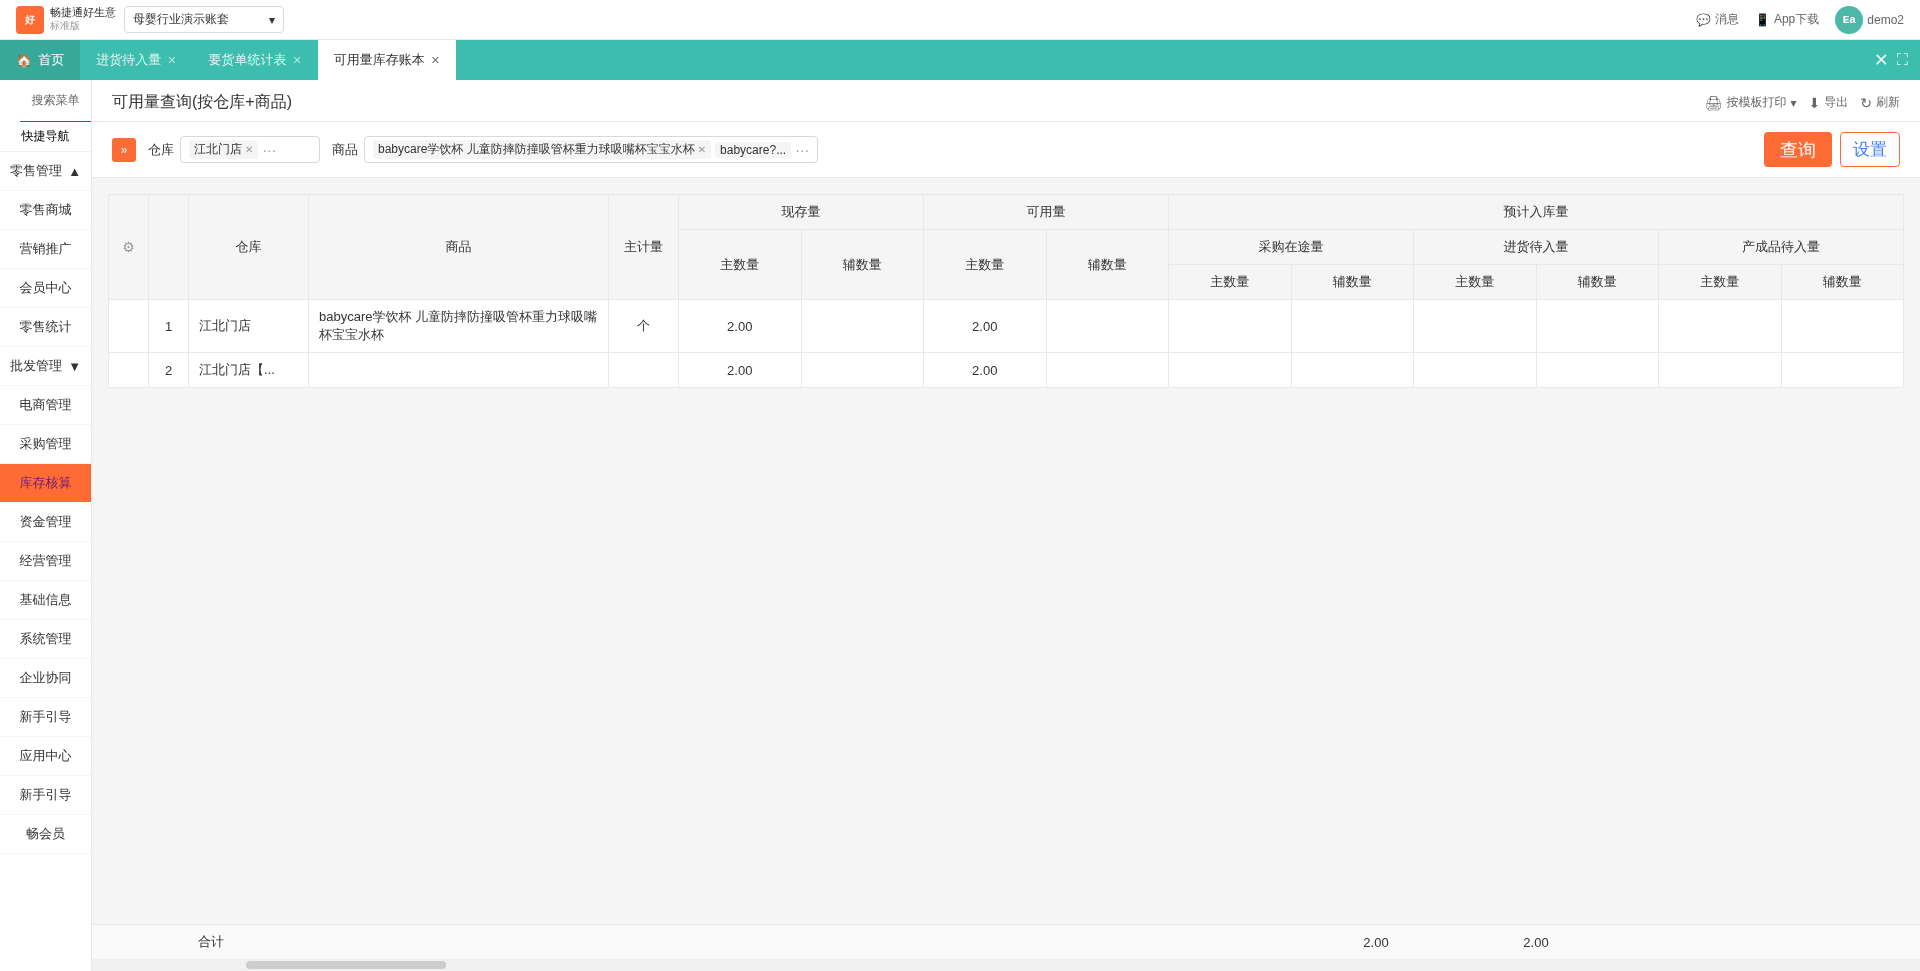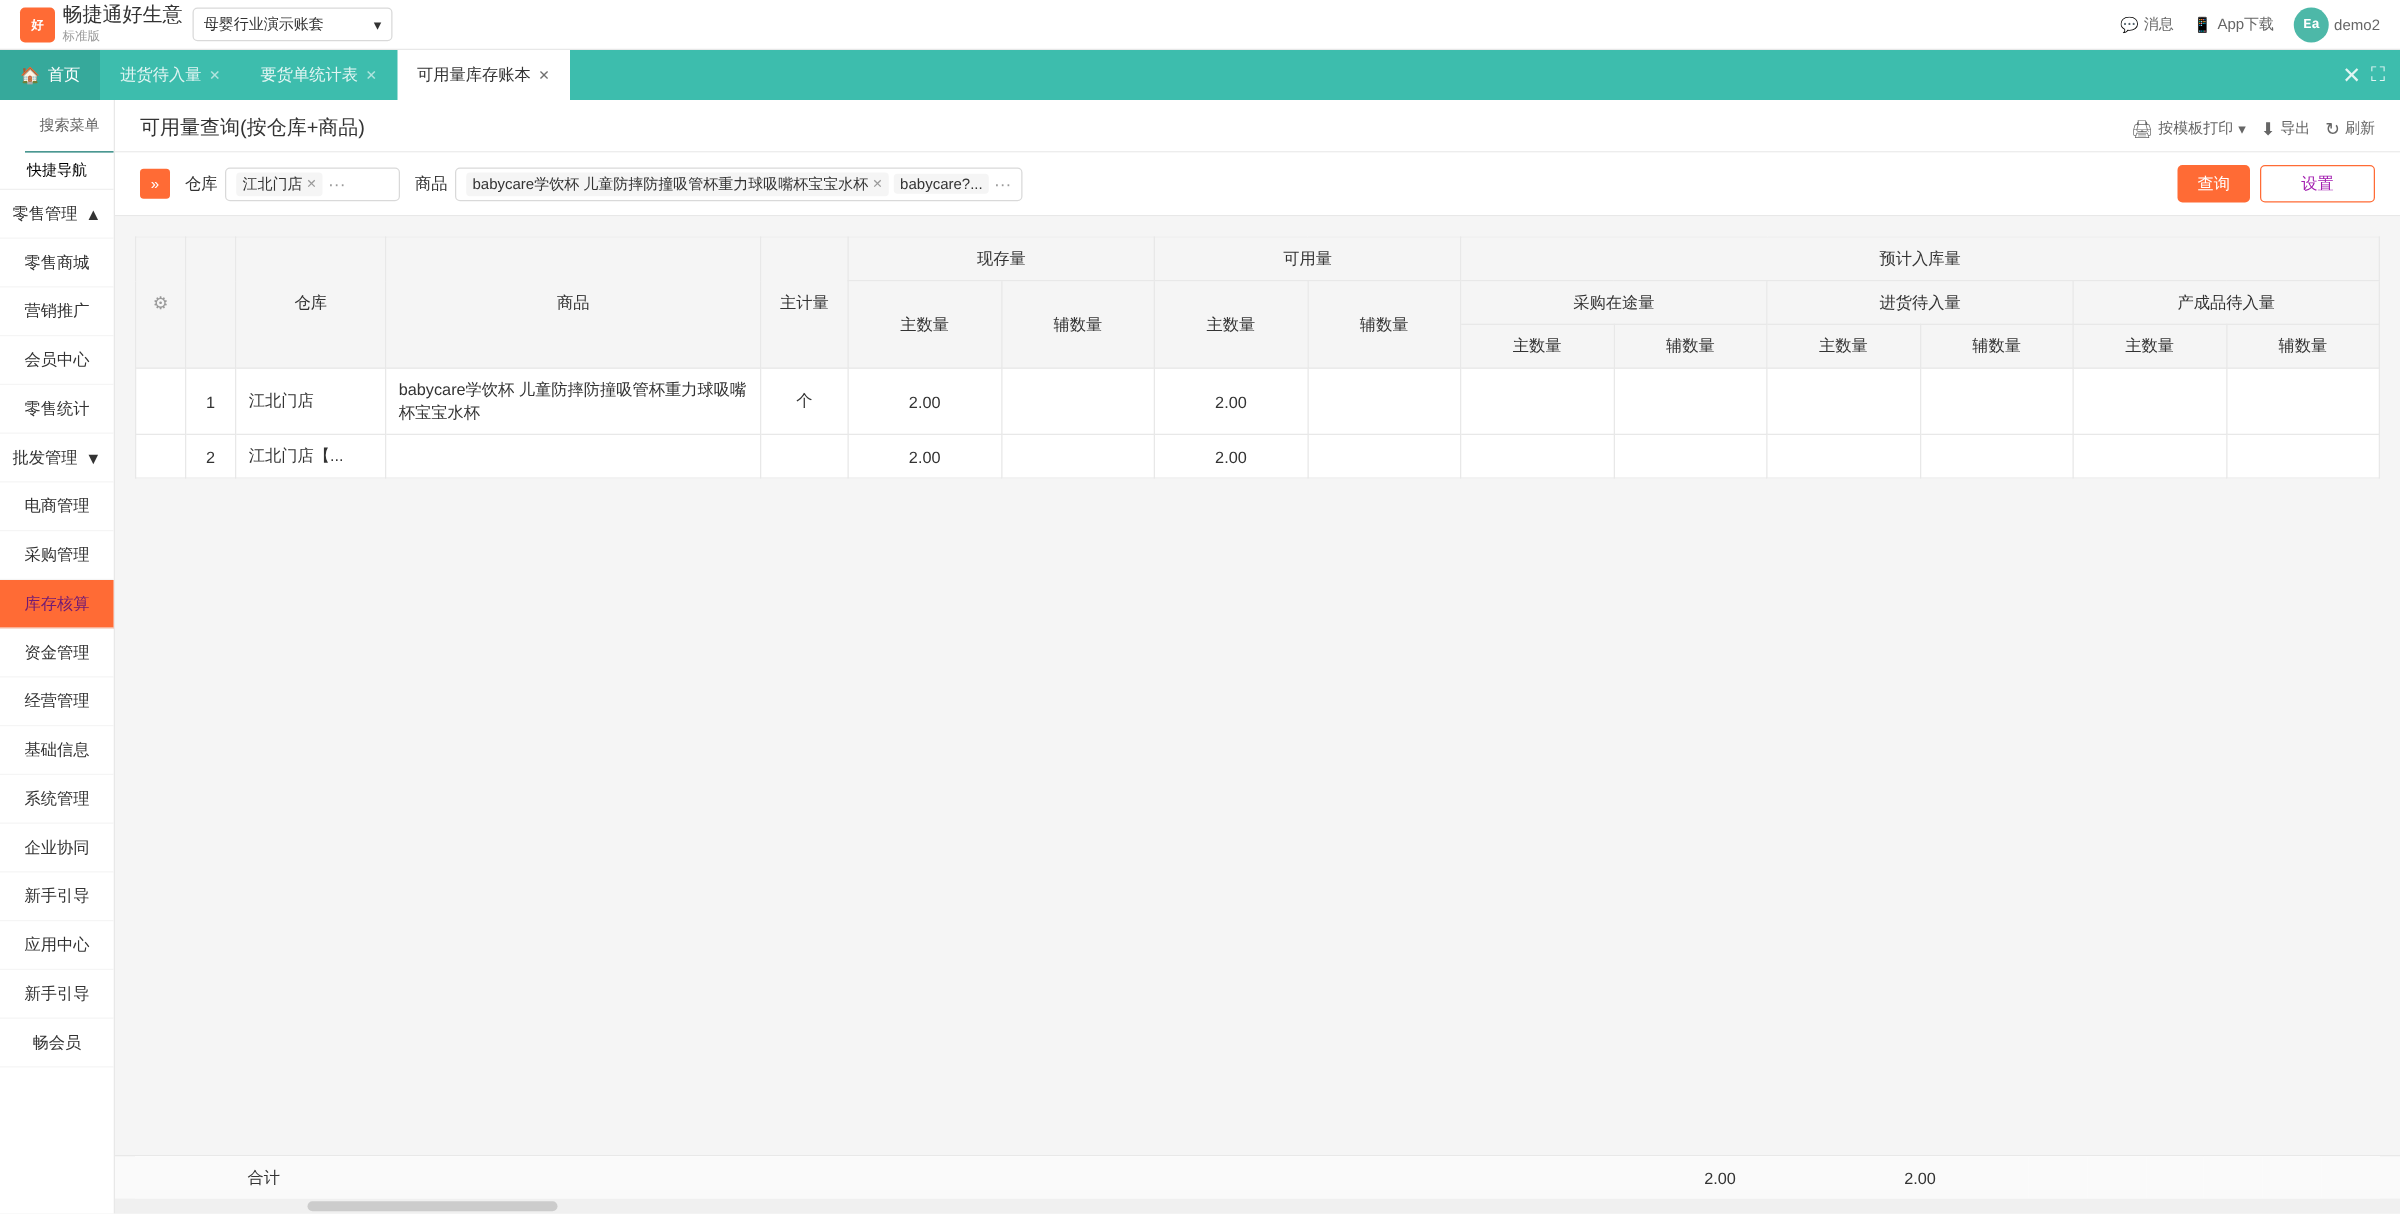--- a/index.html
+++ b/index.html
@@ -39,7 +39,7 @@
       font-weight: bold;
     }
     .logo-text {
-      font-size: 16px;
+      font-size: 11px;
       color: #333;
       line-height: 1.2;
     }

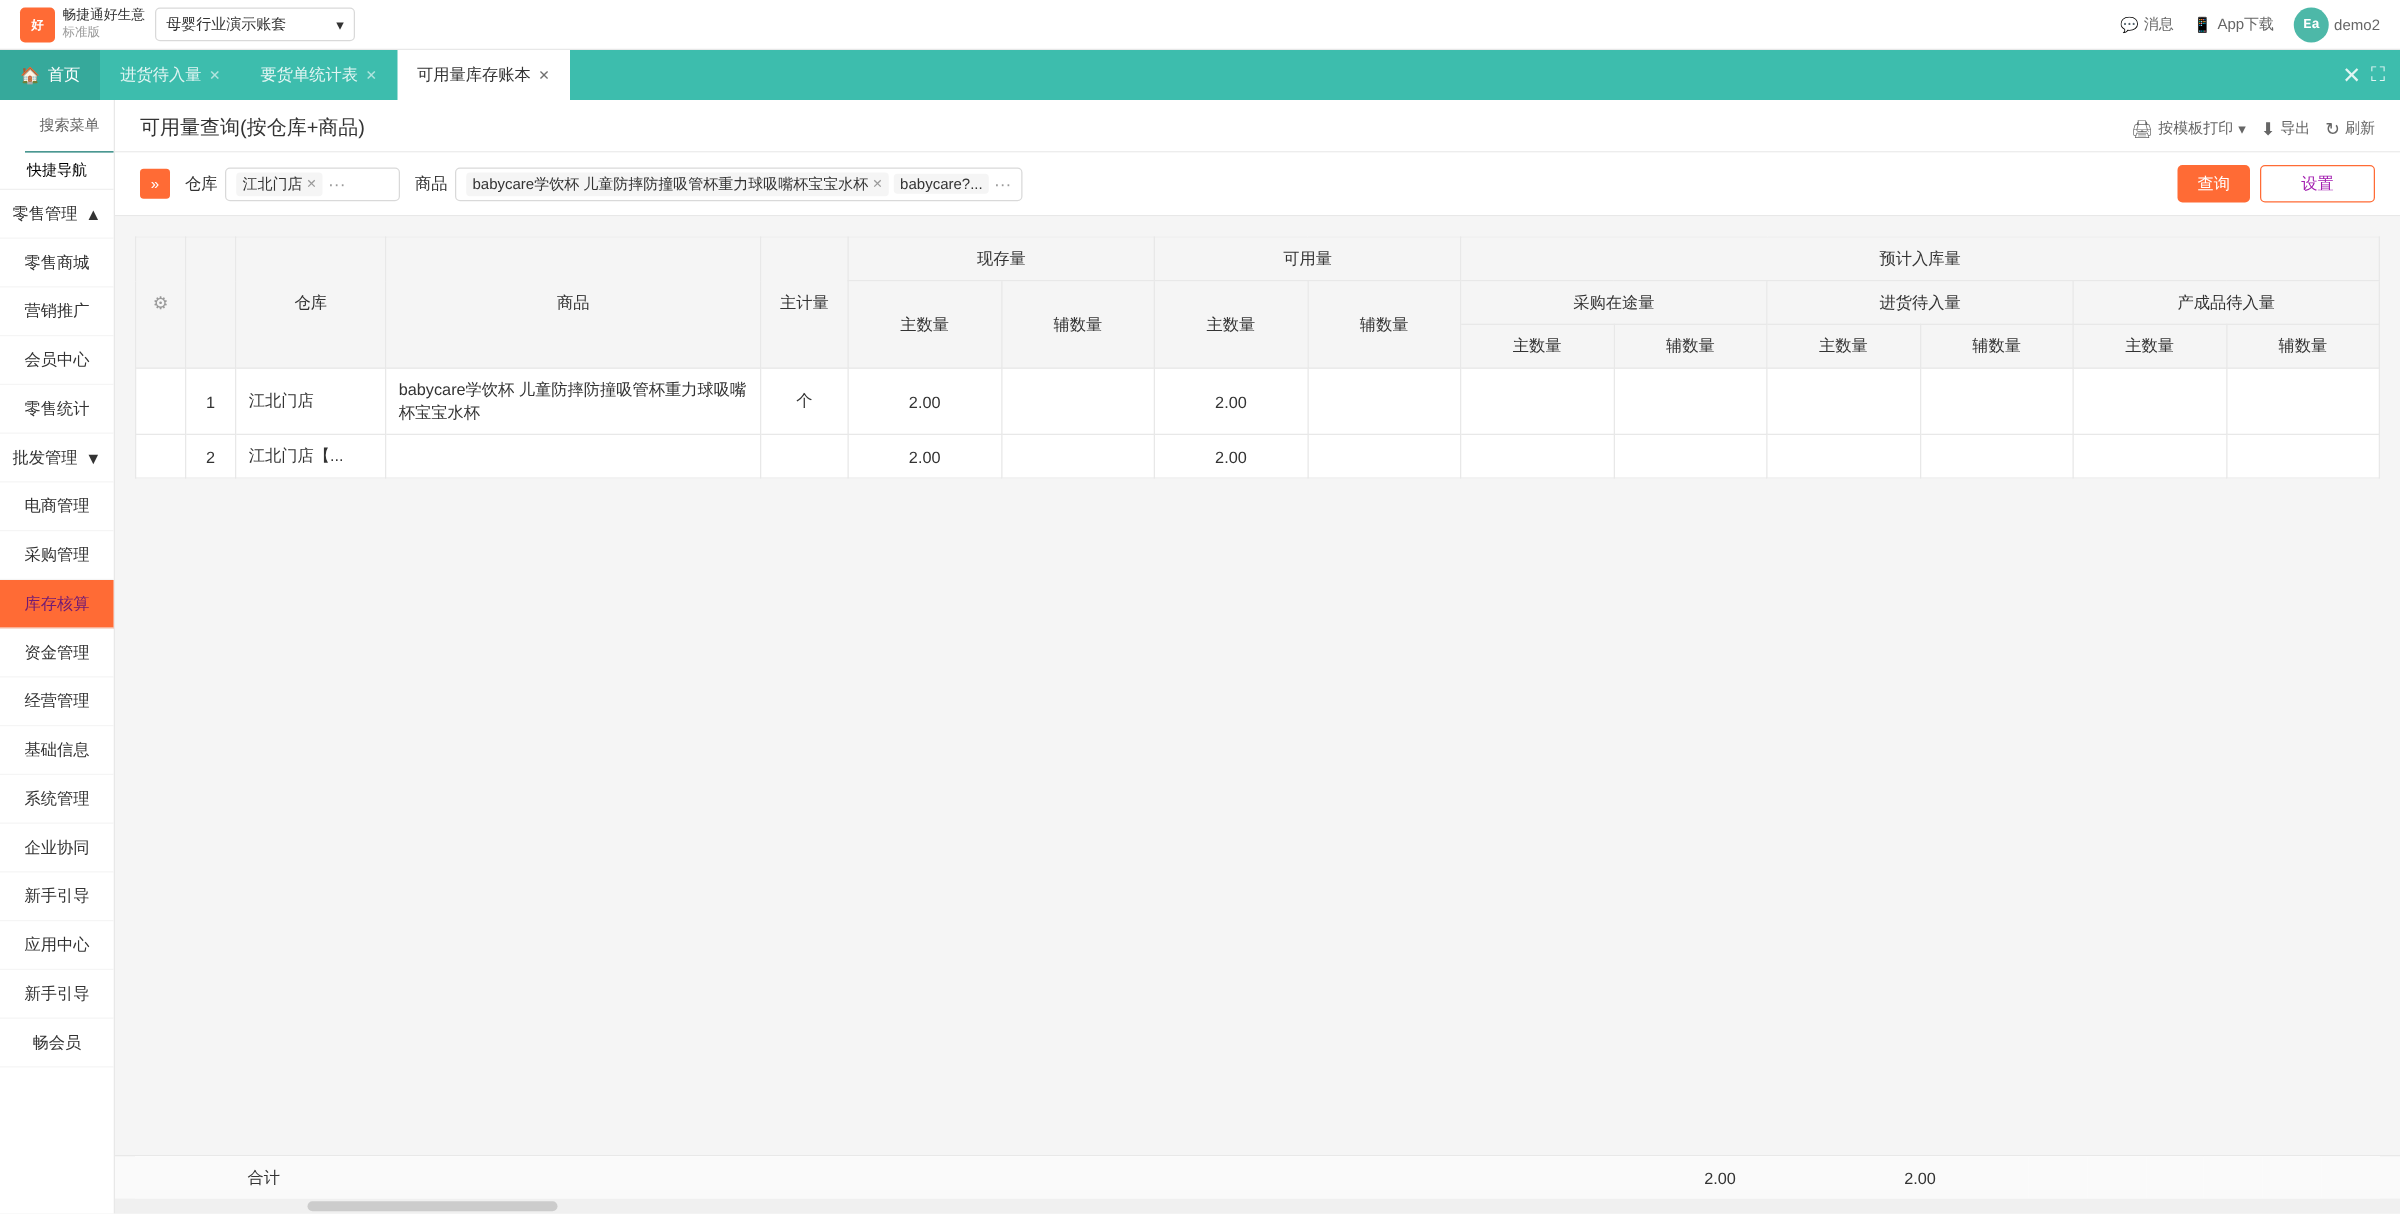--- a/index.html
+++ b/index.html
@@ -305,7 +305,7 @@
       border: none;
       border-radius: 4px;
       padding: 5px 16px;
-      font-size: 13px;
+      font-size: 18px;
       cursor: pointer;
     }
     .btn-settings {

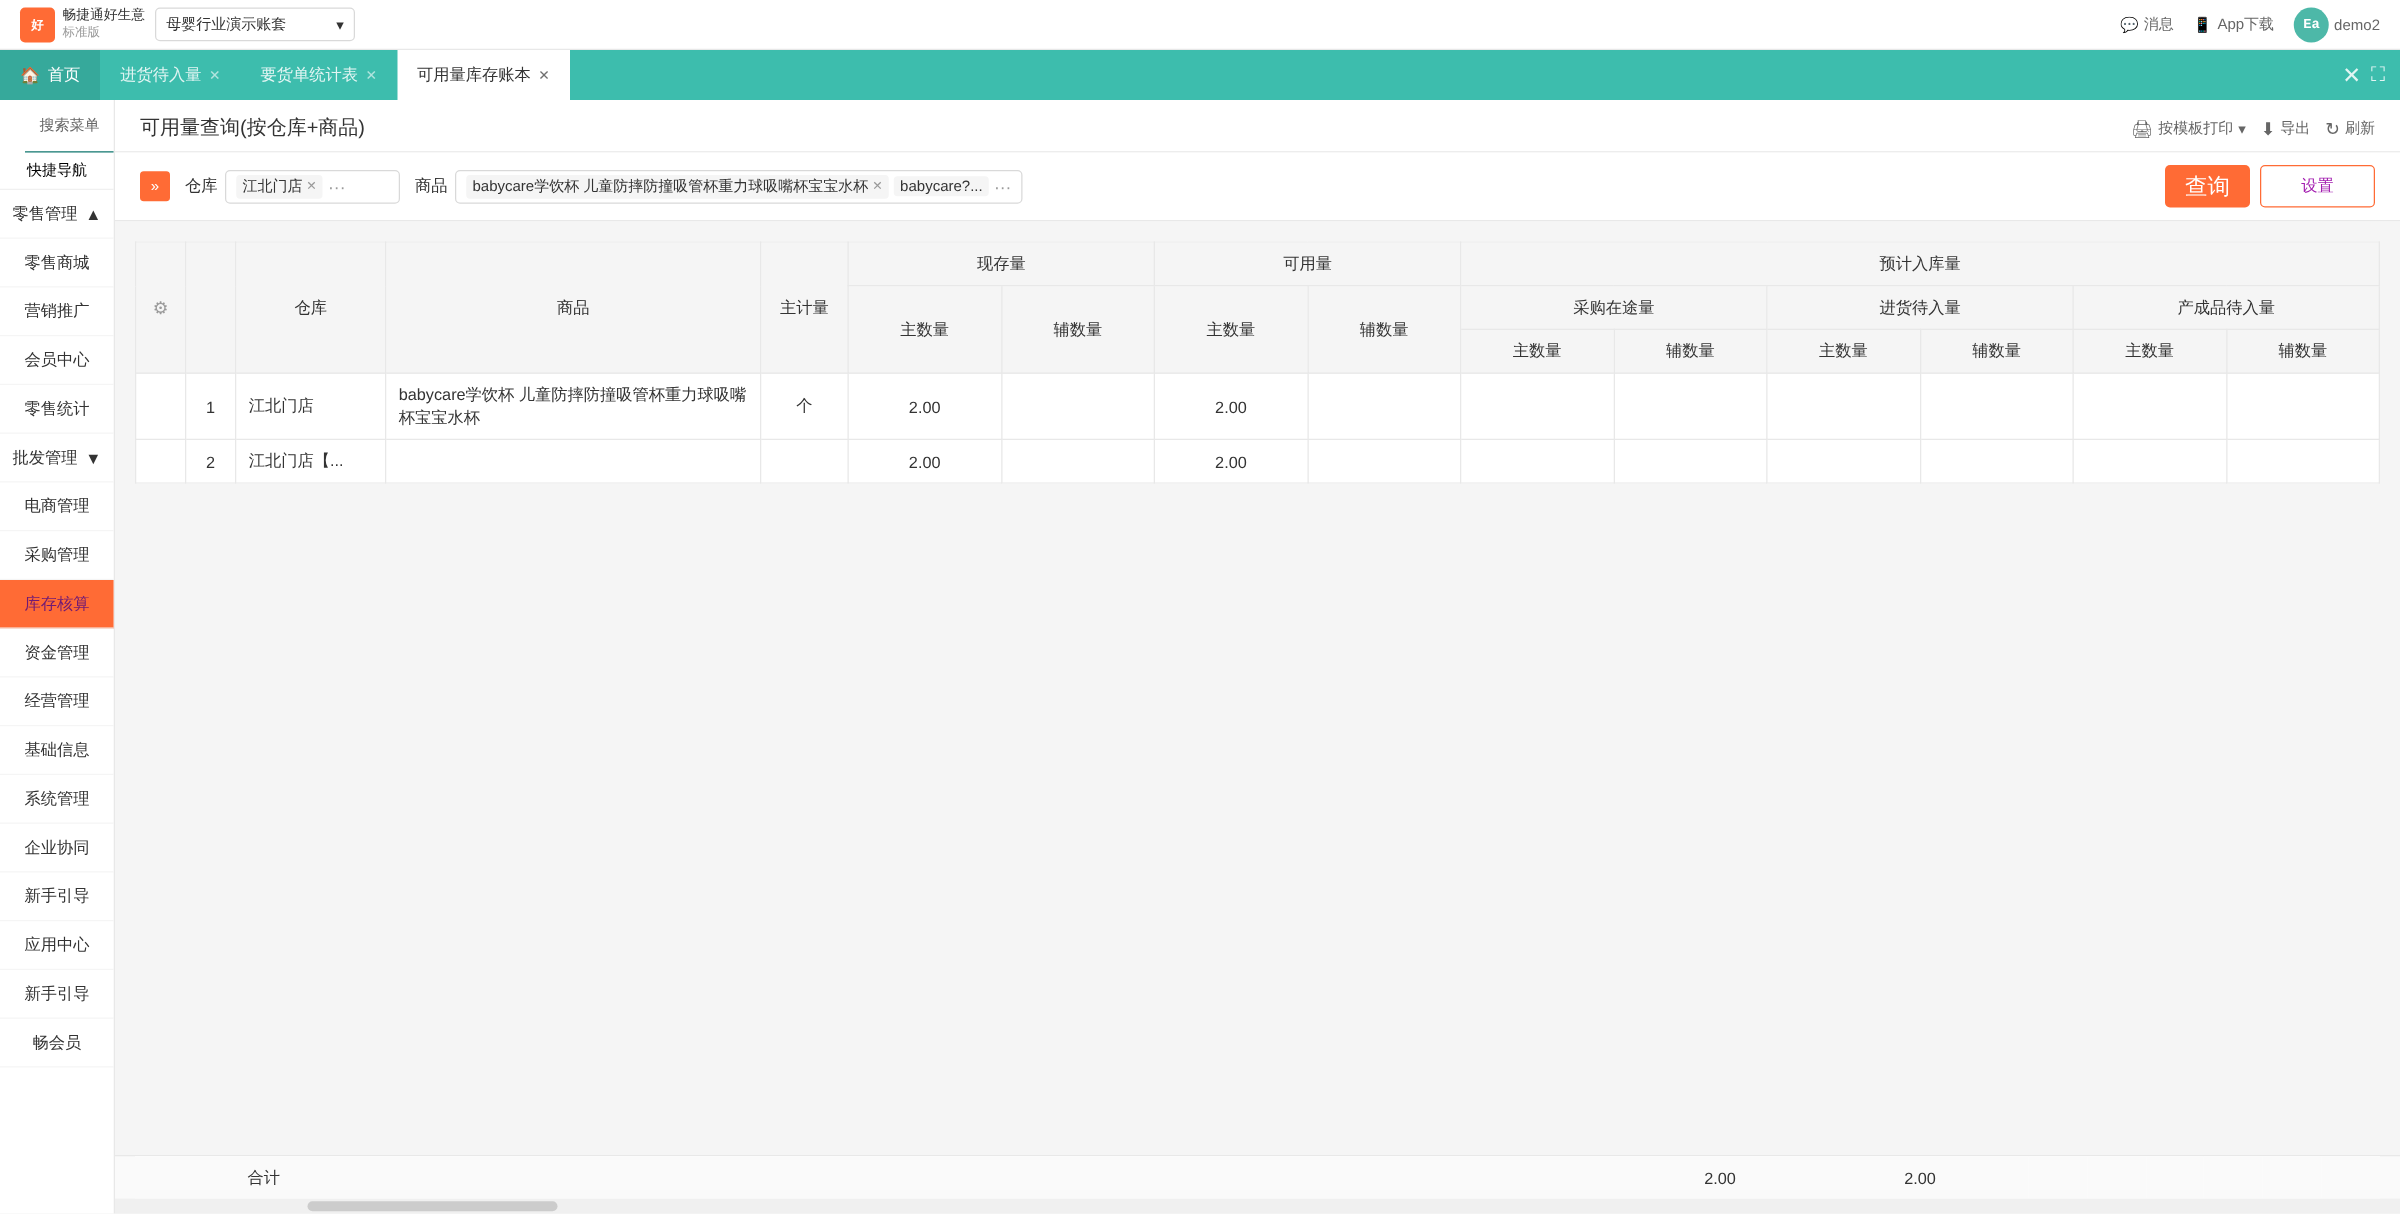--- a/index.html
+++ b/index.html
@@ -310,11 +310,11 @@
     }
     .btn-settings {
       background: #fff;
-      color: #a21caf;
+      color: #3b82f6;
       border: 1px solid #ff6b35;
       border-radius: 4px;
-      padding: 5px 32px;
-      font-size: 13px;
+      padding: 5px 12px;
+      font-size: 17px;
       cursor: pointer;
     }
 

